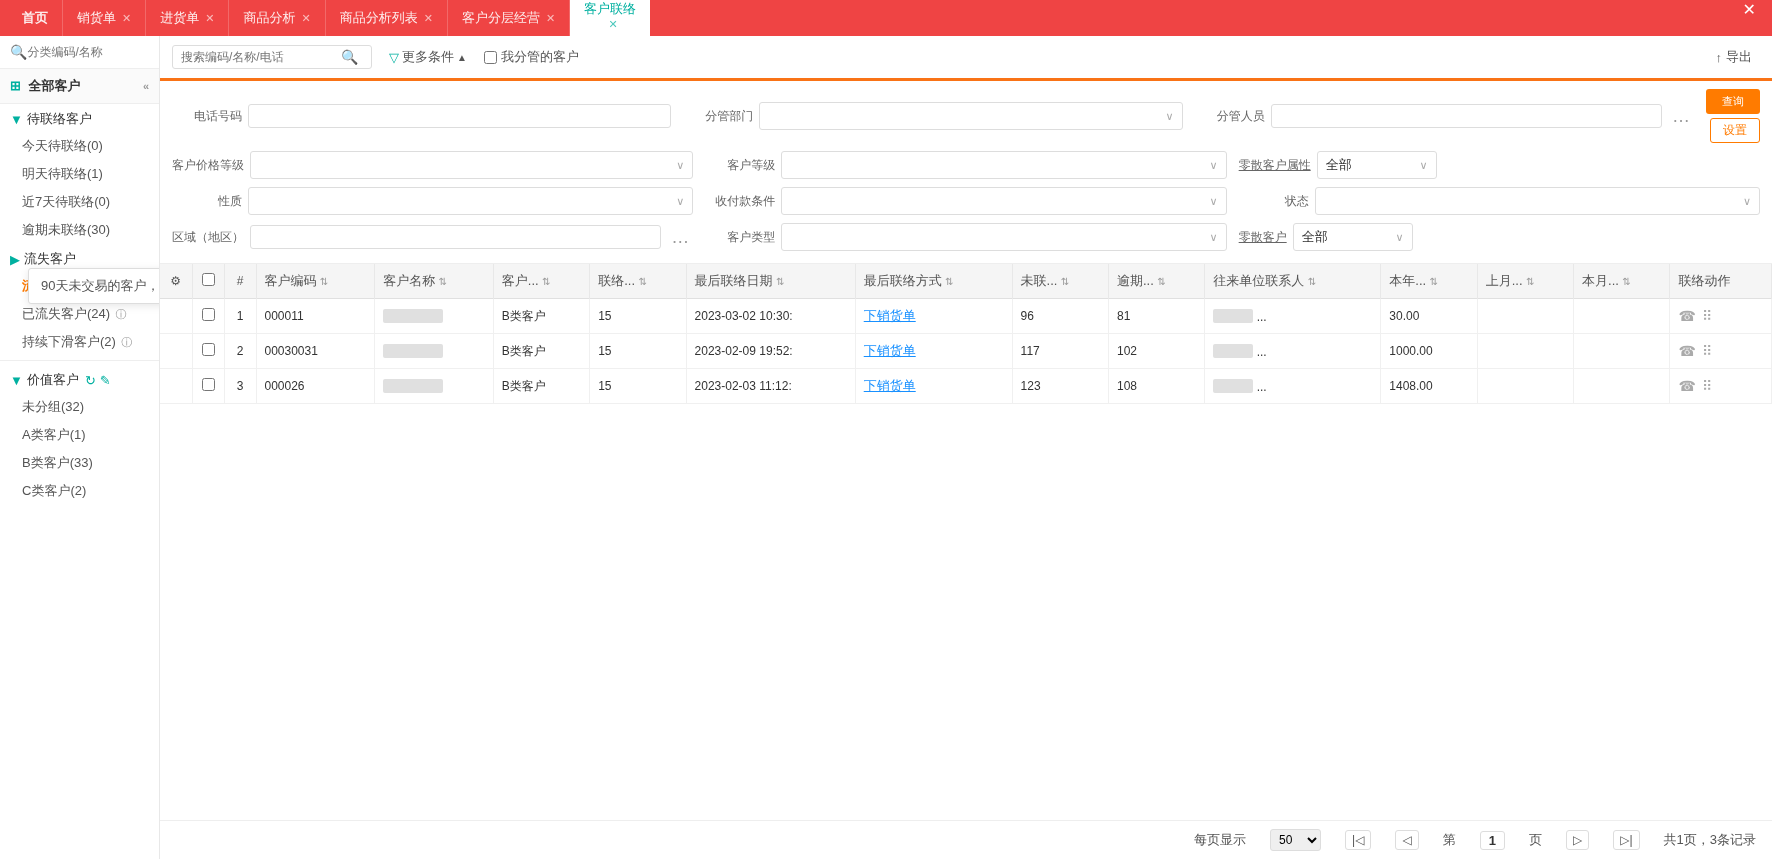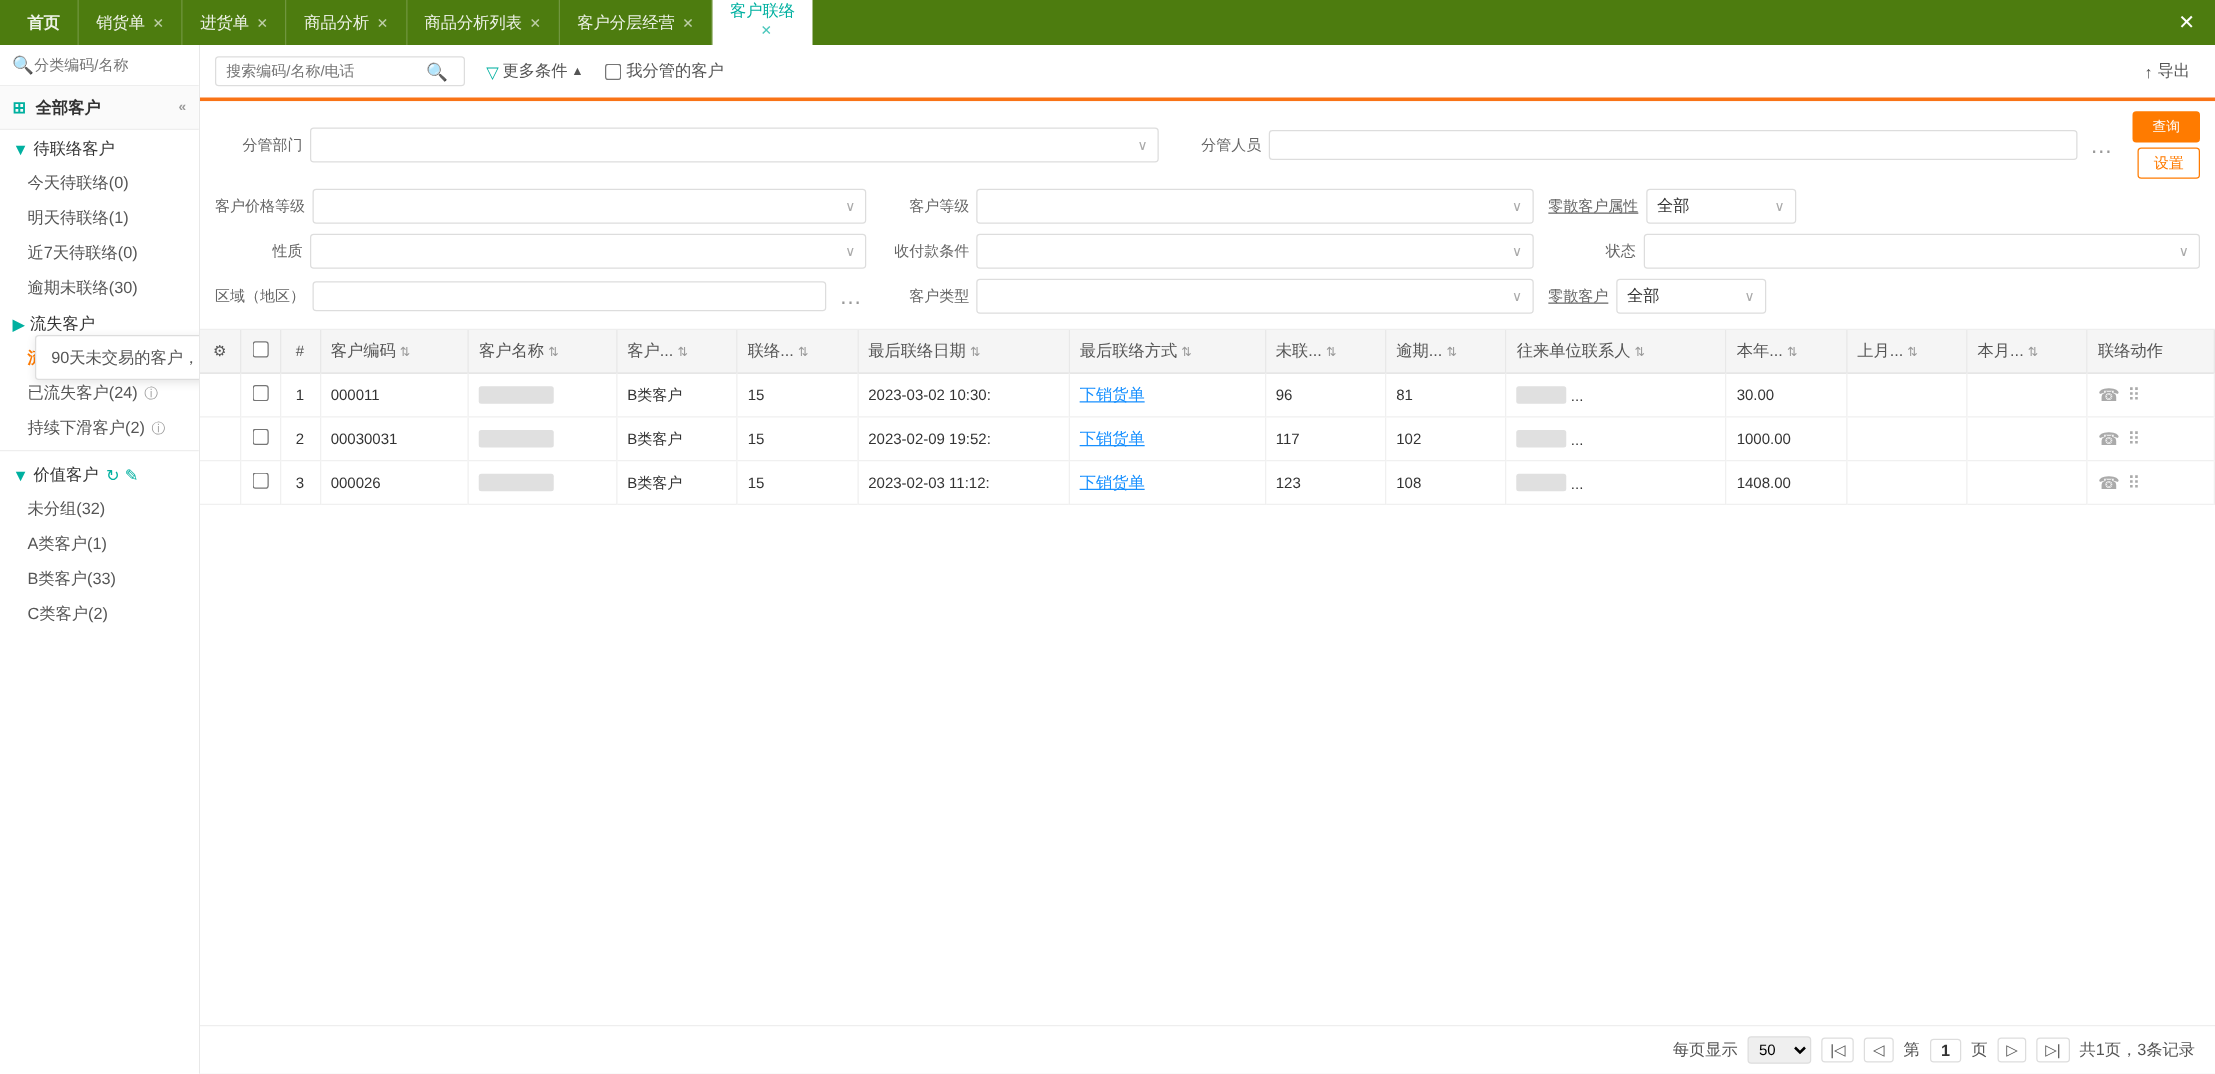--- a/index.html
+++ b/index.html
@@ -8,8 +8,7 @@
     
     .top-tabbar {
       display: flex;
-      align-items: center;
-      background: #4d7c0f;
+      background: #ef4444;
       height: 36px;
       padding: 0 8px;
       color: #fff;

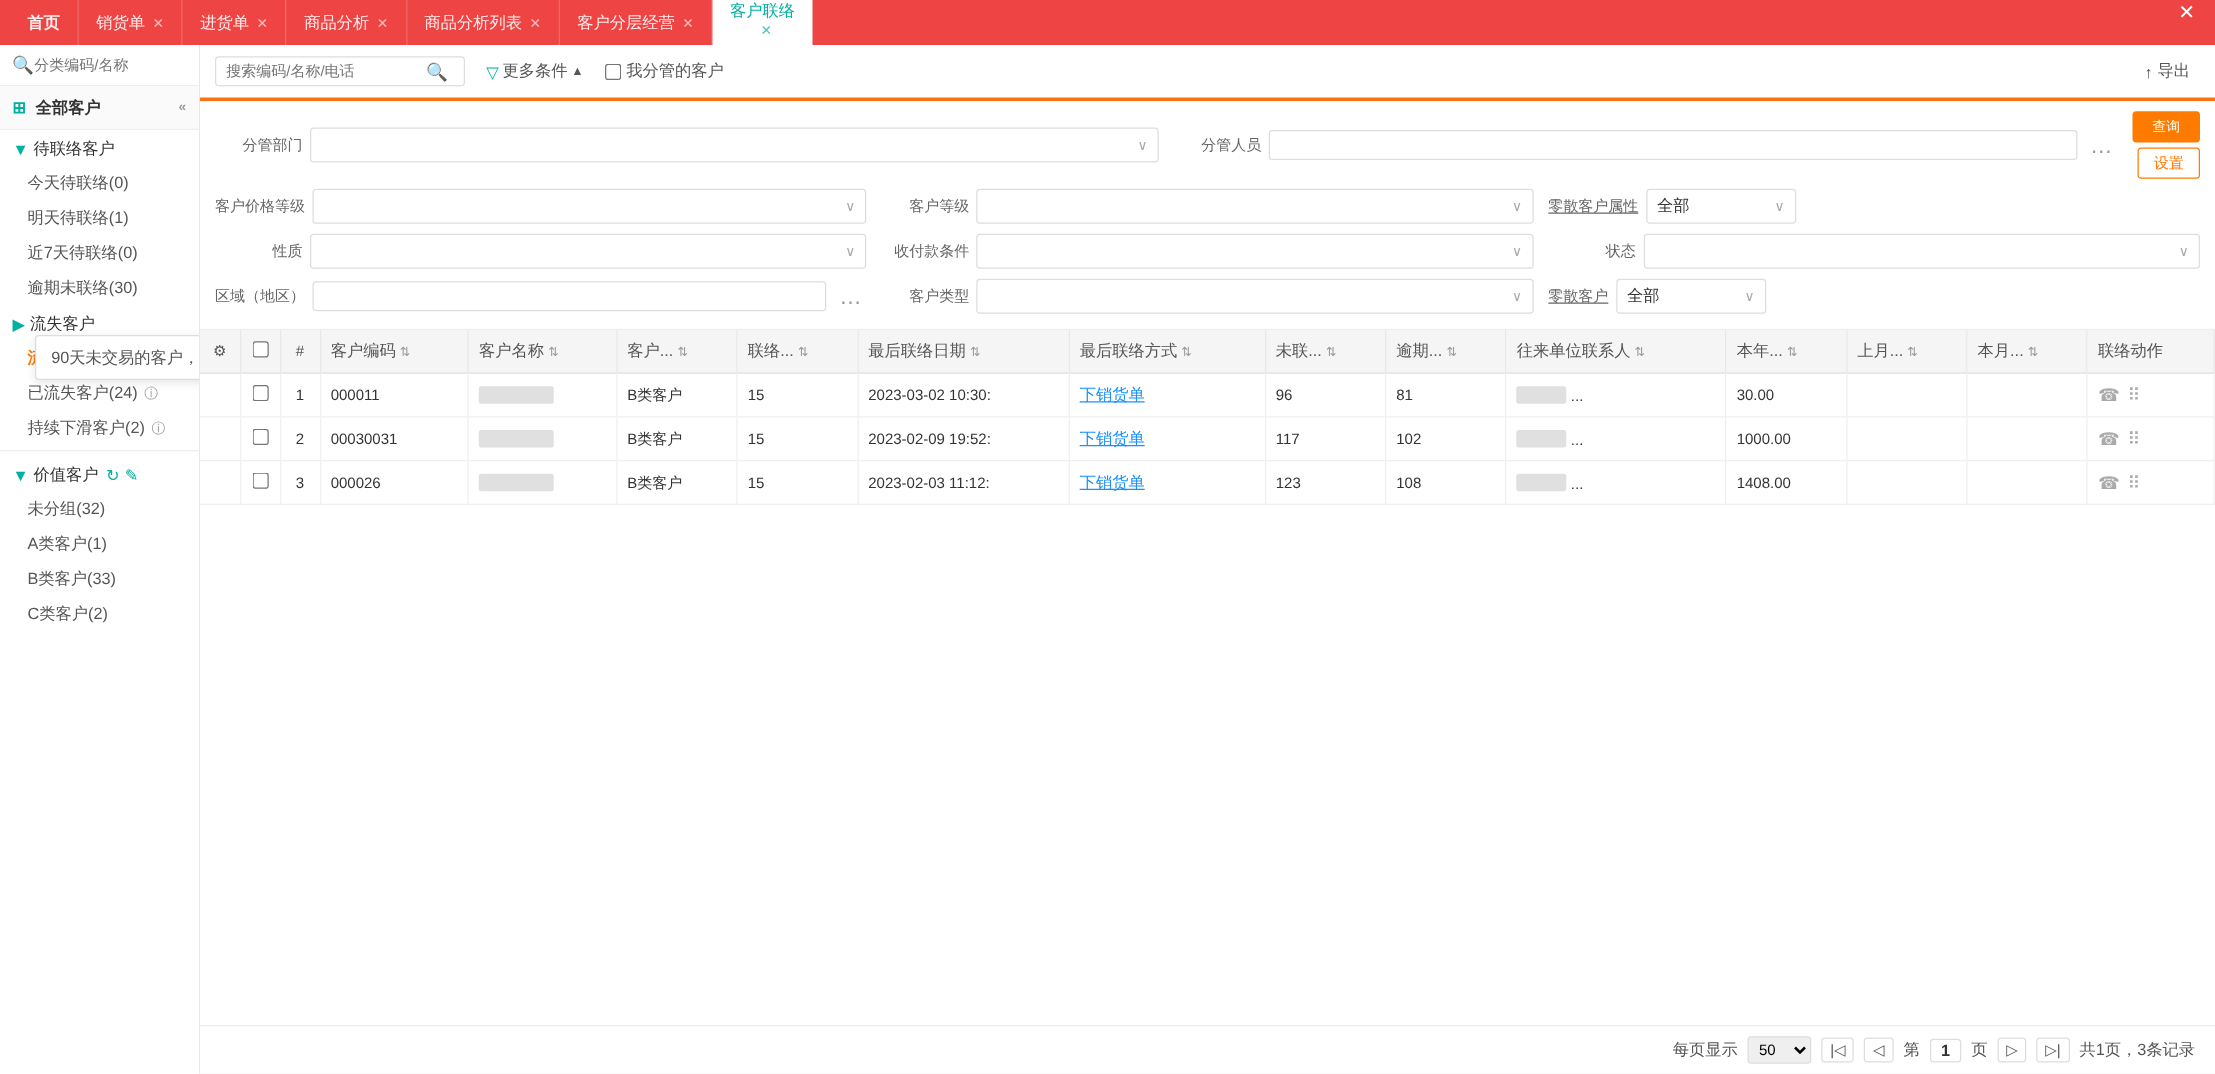--- a/index.html
+++ b/index.html
@@ -530,6 +530,10 @@
     <div class="adv-filter">
 
       <div class="adv-filter-row">
+        <div class="filter-group">
+          <span class="filter-label">电话号码</span>
+          <input class="filter-input" type="text" value="" style="">
+        </div>
         <div class="filter-group">
           <span class="filter-label">分管部门</span>
           <div class="filter-select">

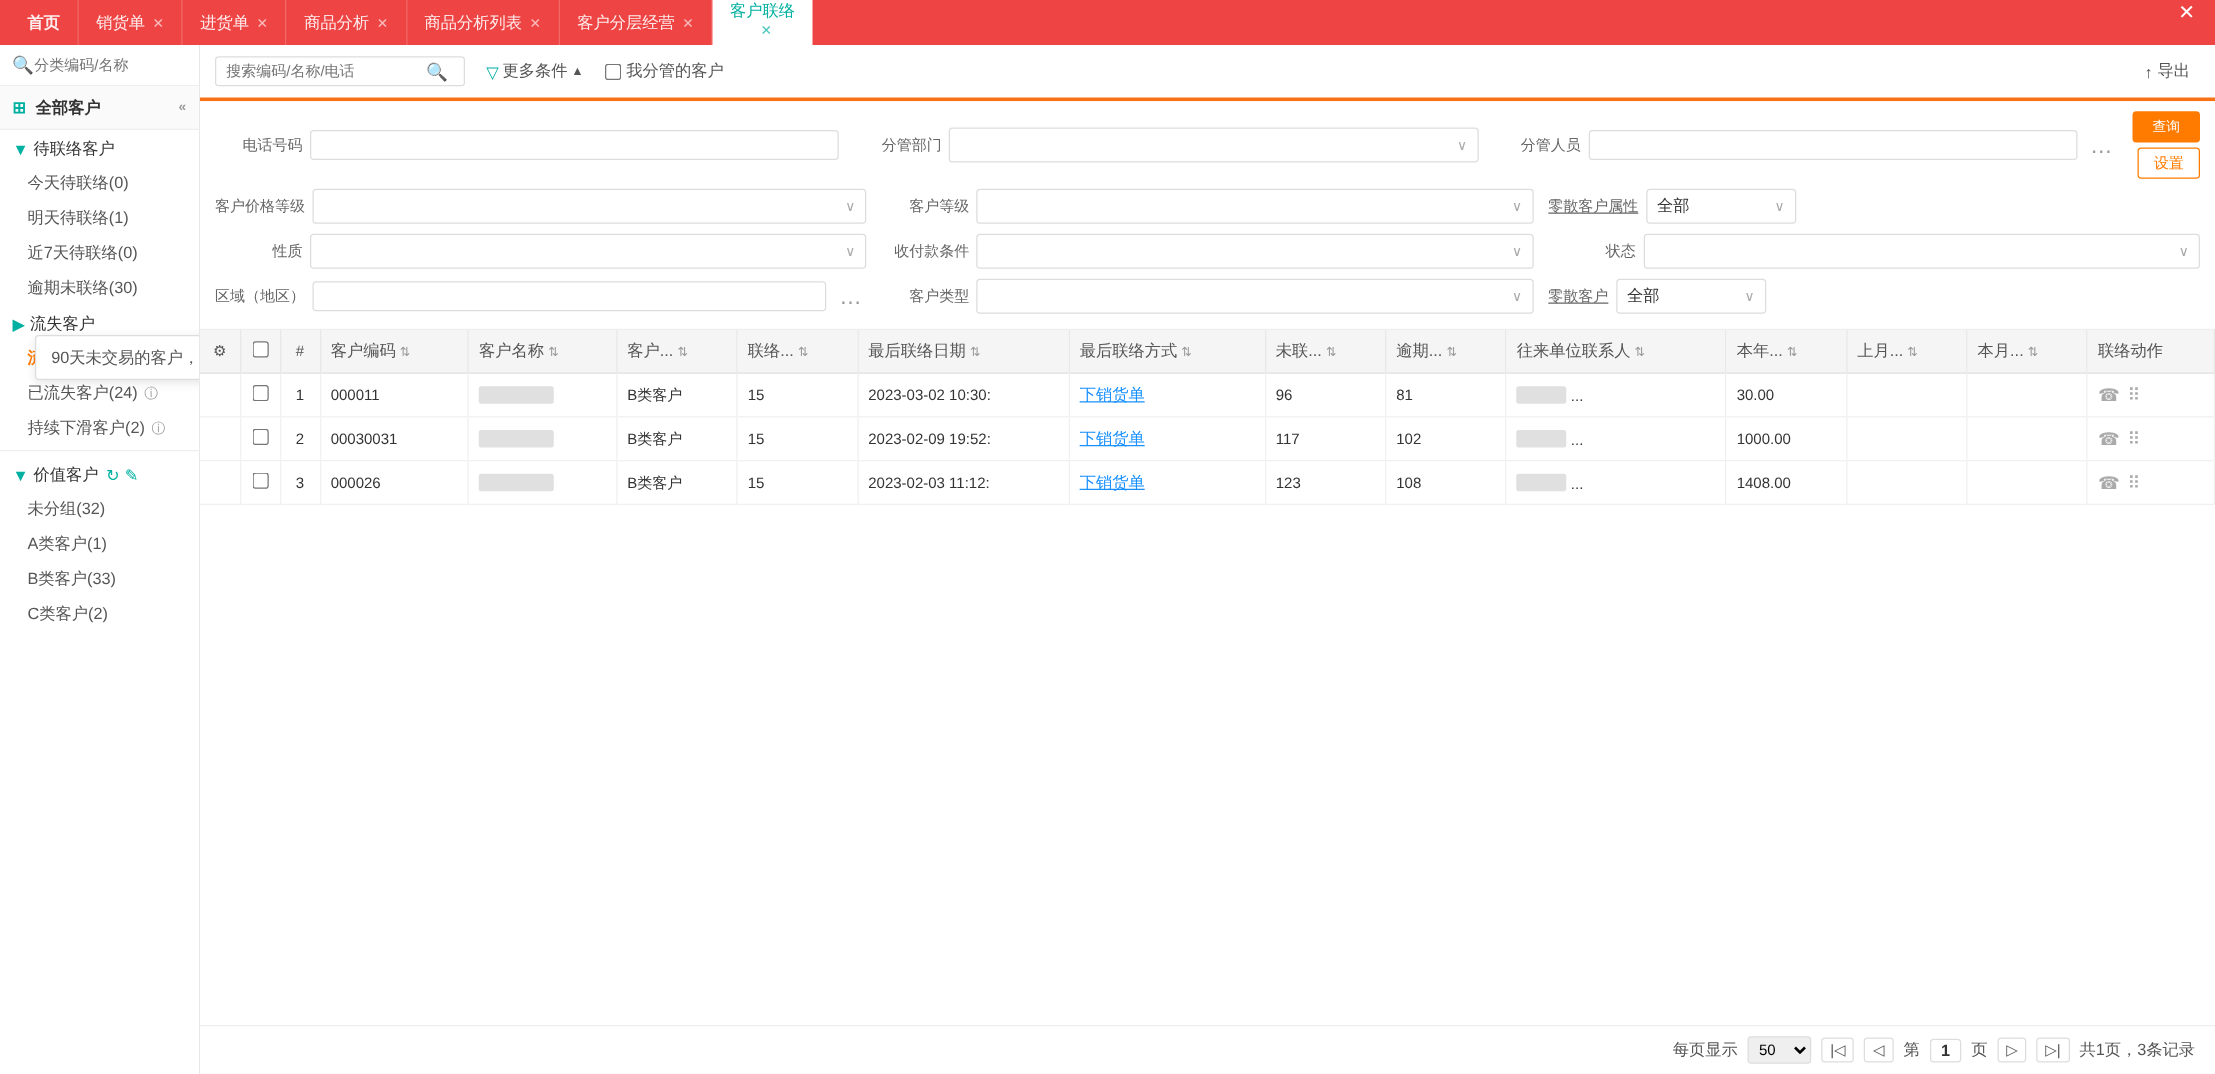--- a/index.html
+++ b/index.html
@@ -342,7 +342,7 @@
       padding: 8px 16px;
       background: #fff;
       border-top: 1px solid #eee;
-      gap: 8px;
+      gap: 24px;
       font-size: 12px;
       color: #555;
     }

